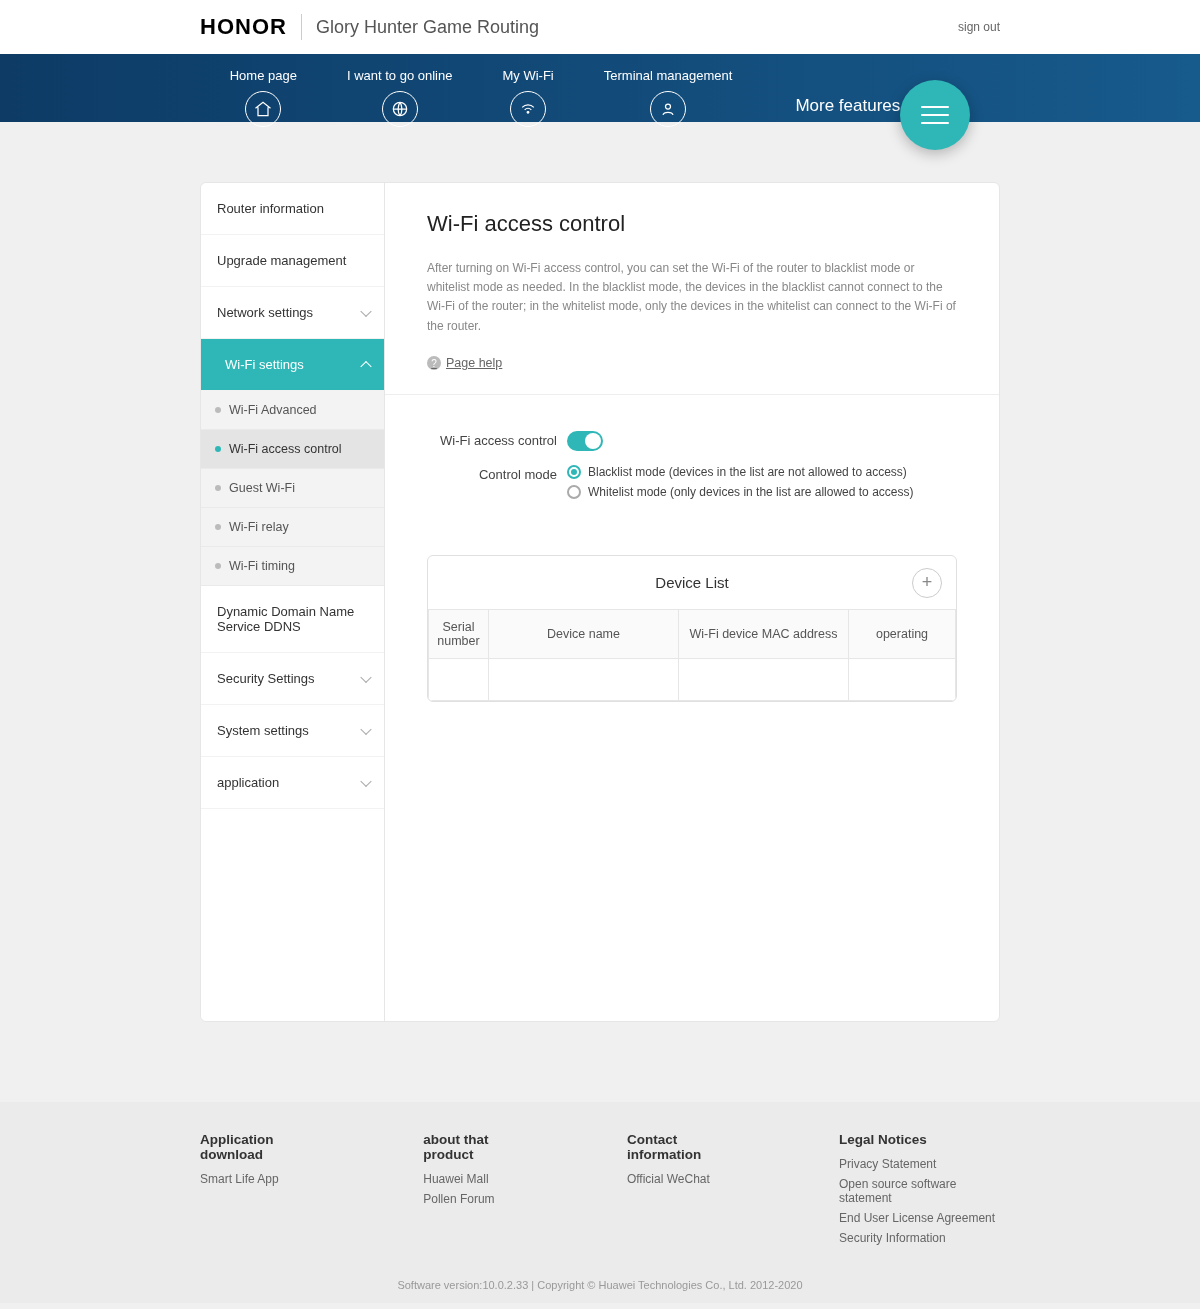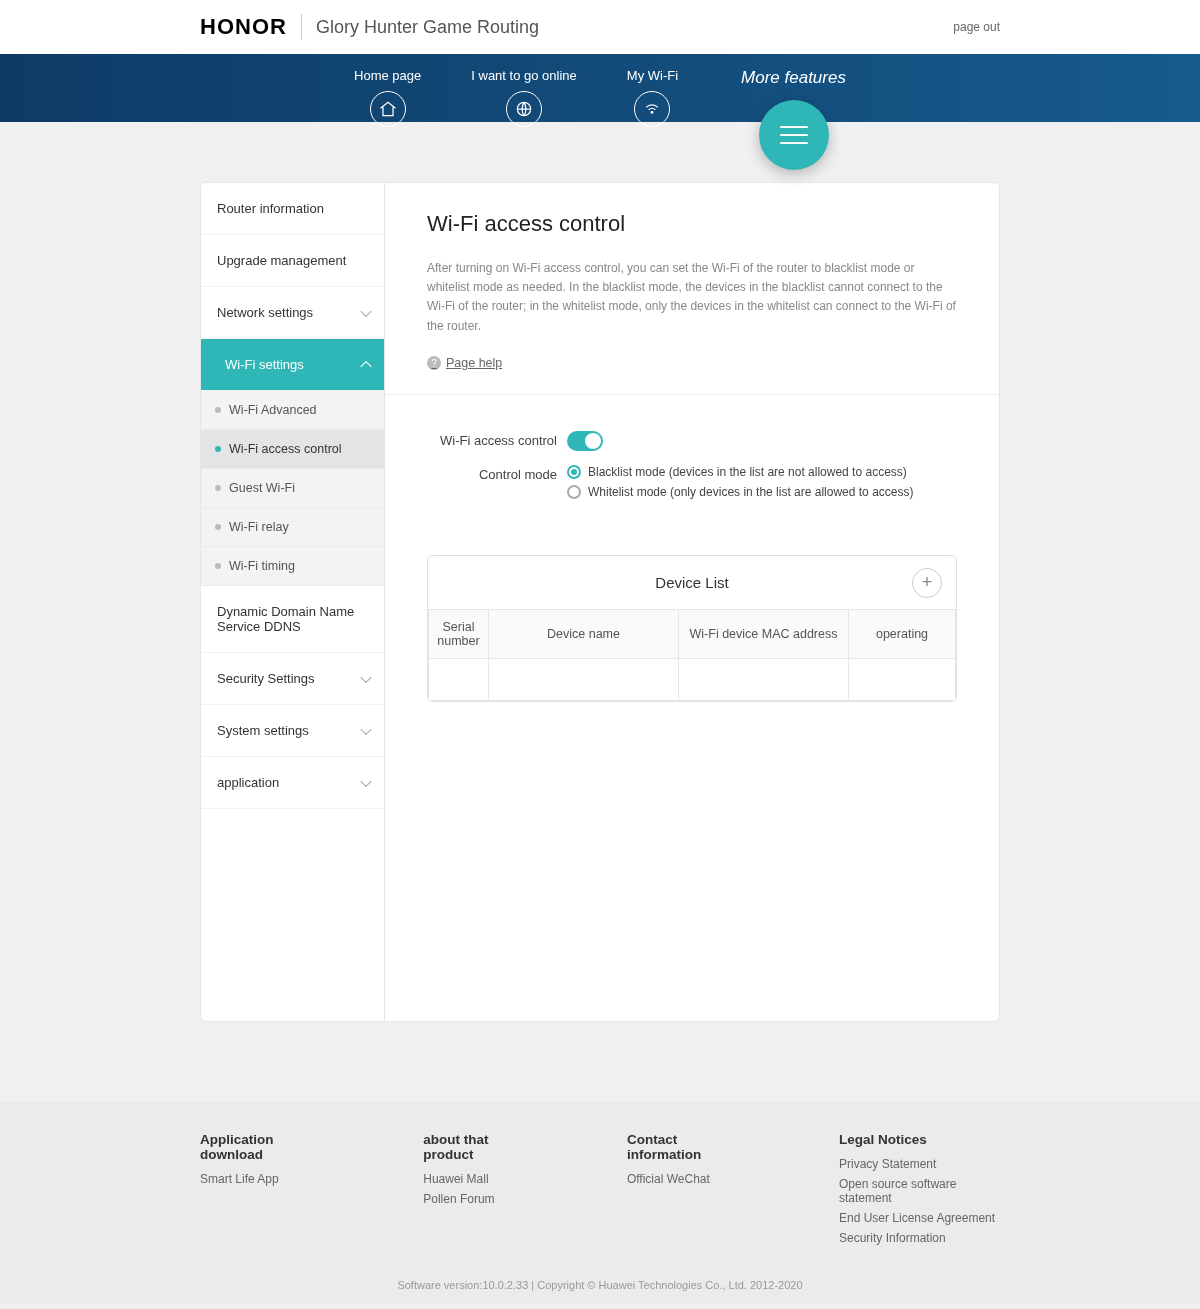--- a/index.html
+++ b/index.html
@@ -80,7 +80,7 @@
   <span class="brand">HONOR</span>
   <div class="brand-divider"></div>
   <span class="product">Glory Hunter Game Routing</span>
-  <span class="signout">page out</span>
+  <span class="signout">sign out</span>
 </div>
 
 <div class="navbar">

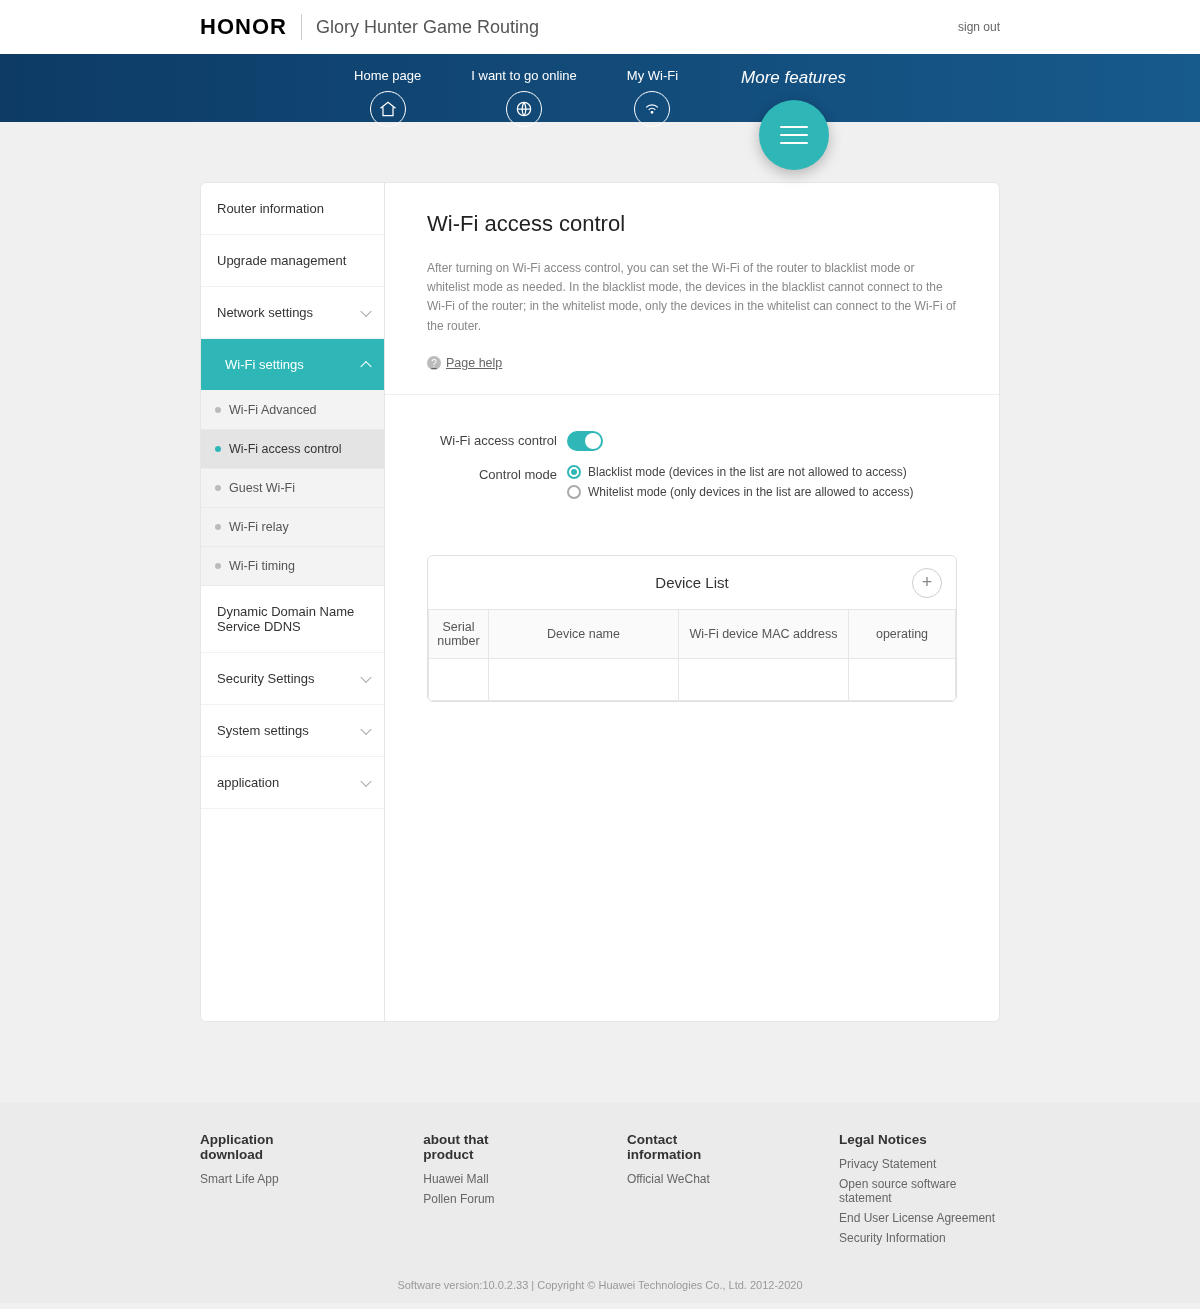--- a/index.html
+++ b/index.html
@@ -108,6 +108,15 @@
         <svg width="20" height="20" viewBox="0 0 24 24">
             <path d="M5 10c4-4 10-4 14 0M8 13c2.5-2.5 5.5-2.5 8 0"></path>
             <circle cx="12" cy="16" r="1" fill="#fff"></circle>
+          </svg>
+      </span>
+    </div>
+    <div class="nav-item">
+      <span>Terminal management</span>
+      <span class="icon-circle">
+        <svg width="20" height="20" viewBox="0 0 24 24">
+            <circle cx="12" cy="9" r="3"></circle>
+            <path d="M6 19c1-4 11-4 12 0"></path>
           </svg>
       </span>
     </div>

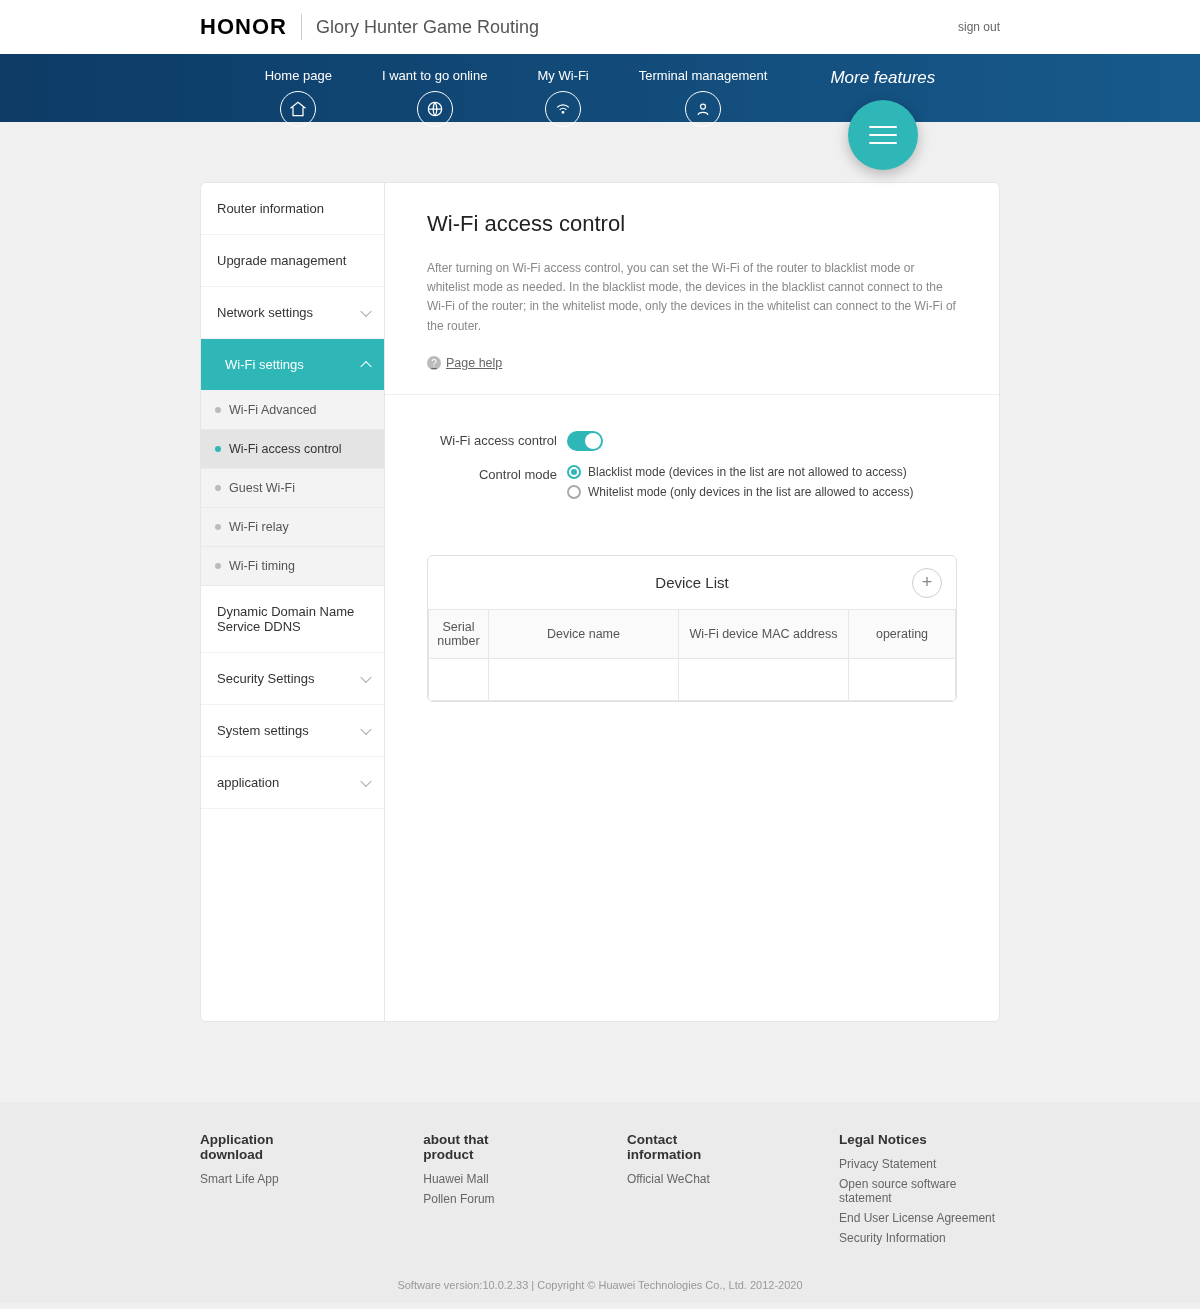--- a/index.html
+++ b/index.html
@@ -16,7 +16,7 @@
   .nav-item { display: flex; flex-direction: column; align-items: center; color: #fff; cursor: pointer; font-size: 13px; }
   .nav-item .icon-circle { width: 36px; height: 36px; border: 1.5px solid #fff; border-radius: 50%; margin-top: 8px; display: flex; align-items: center; justify-content: center; }
   .nav-item .icon-circle svg { stroke: #fff; fill: none; stroke-width: 1.5; }
-  .nav-more { display: flex; flex-direction: column; align-items: center; color: #fff; margin-left: 13px; font-style: italic; }
+  .nav-more { display: flex; flex-direction: row; align-items: center; color: #fff; margin-left: 13px; }
   .nav-more-label { font-size: 17px; font-weight: 500; }
   .more-circle { width: 70px; height: 70px; background: #2fb7b7; border-radius: 50%; display: flex; align-items: center; justify-content: center; margin-top: 6px; box-shadow: 0 4px 14px rgba(0,0,0,0.25); position: relative; top: 6px; }
   .more-circle .bars { width: 28px; }

